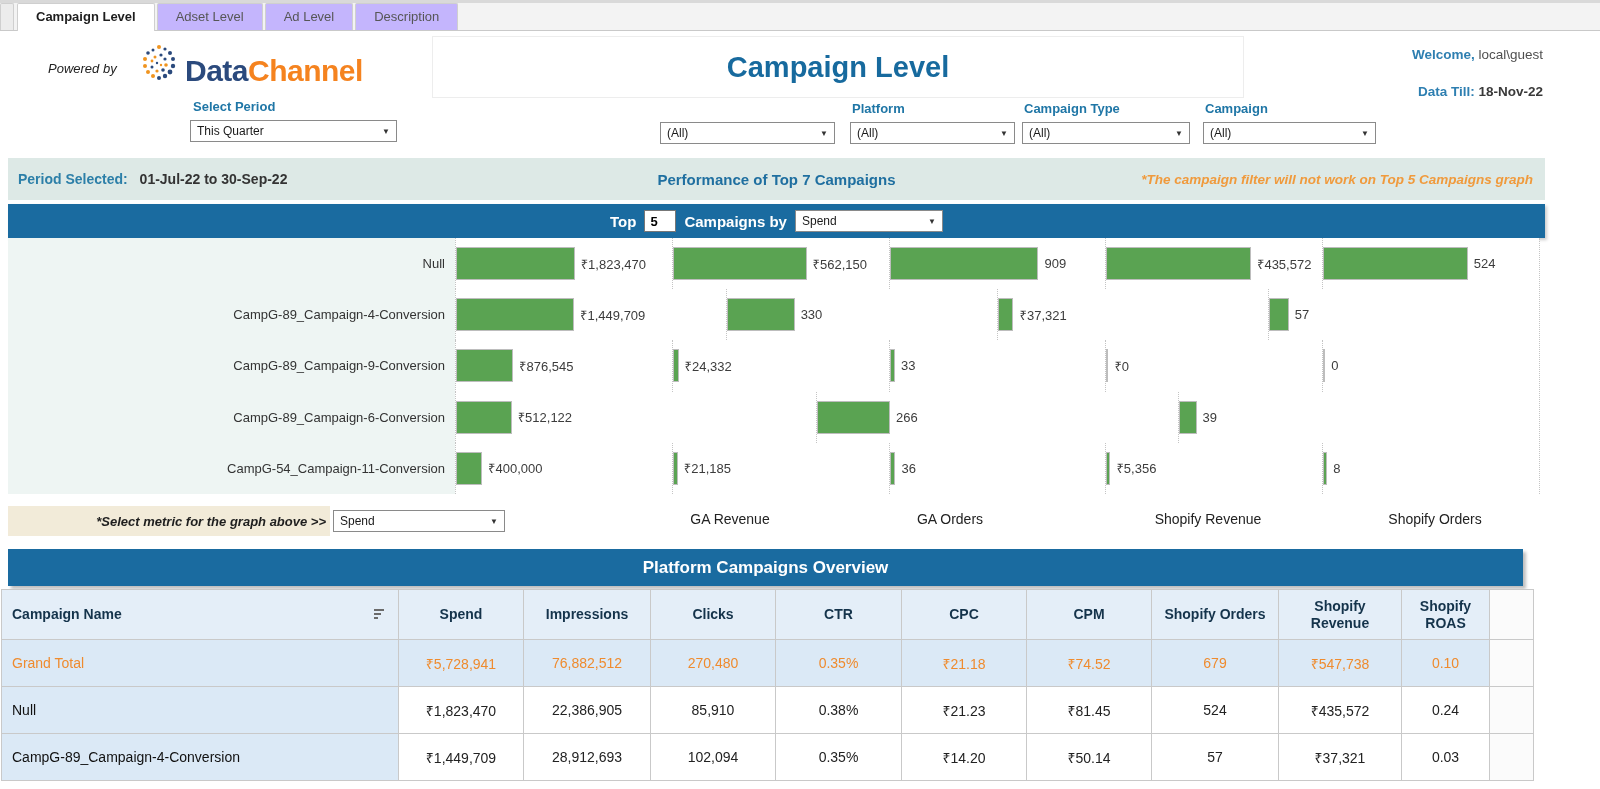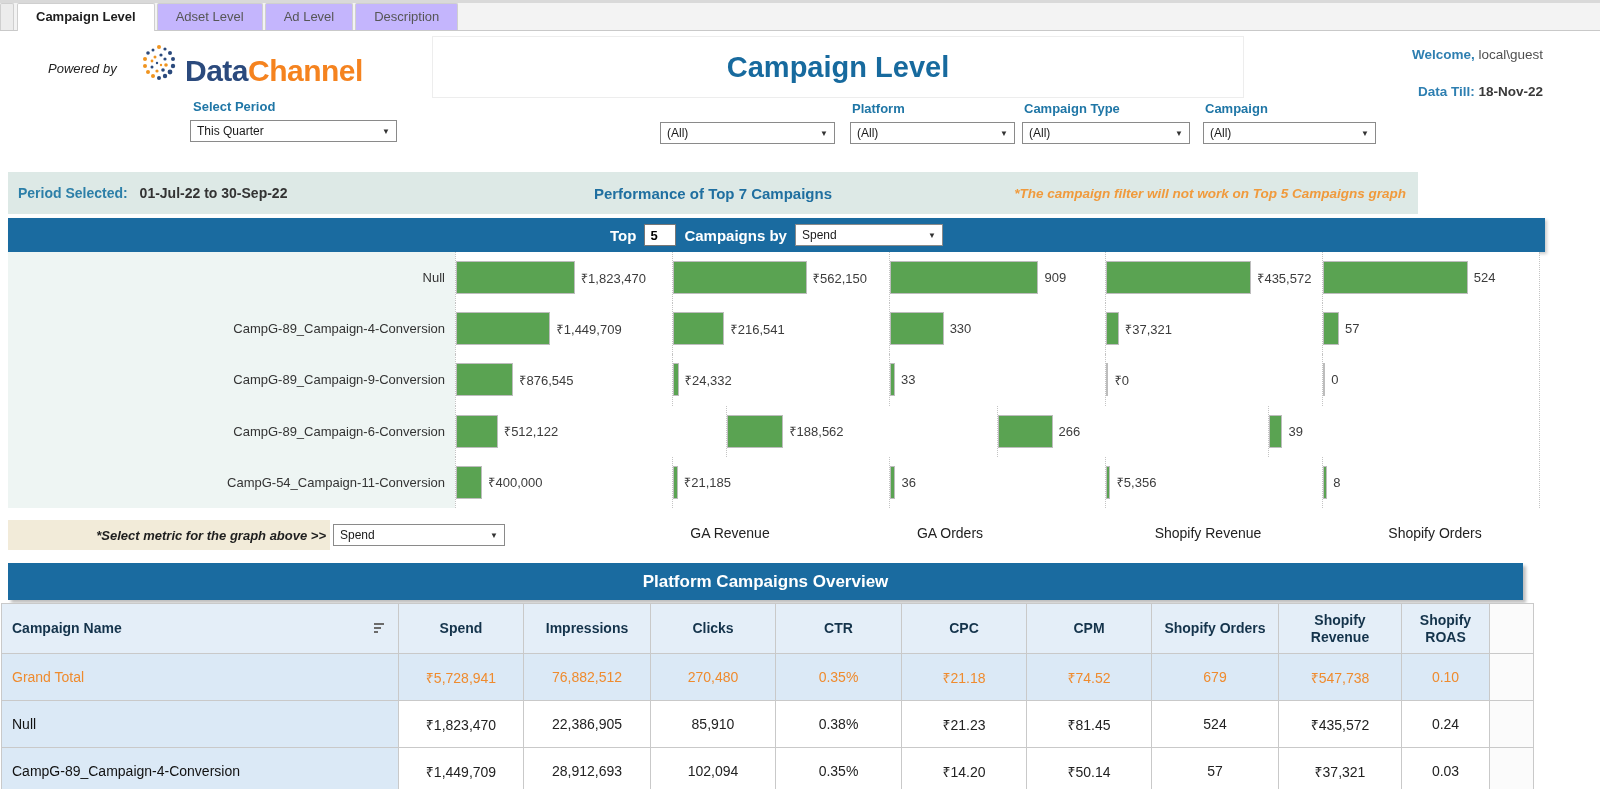--- a/index.html
+++ b/index.html
@@ -34,7 +34,7 @@
   .dd .chev { margin-left:auto; font-size:8px; color:#333; }
 
   
-  .periodbar { margin:16px 0 0 8px; width:1410px; height:42px; background:#dde9e6;
+  .periodbar { margin:2px 0 0 8px; width:1537px; height:42px; background:#dde9e6;
     position:relative; display:flex; align-items:center; }
   .periodbar .left { padding-left:10px; font-size:14px; font-weight:bold; }
   .periodbar .left .b { color:#2c7fa8; }

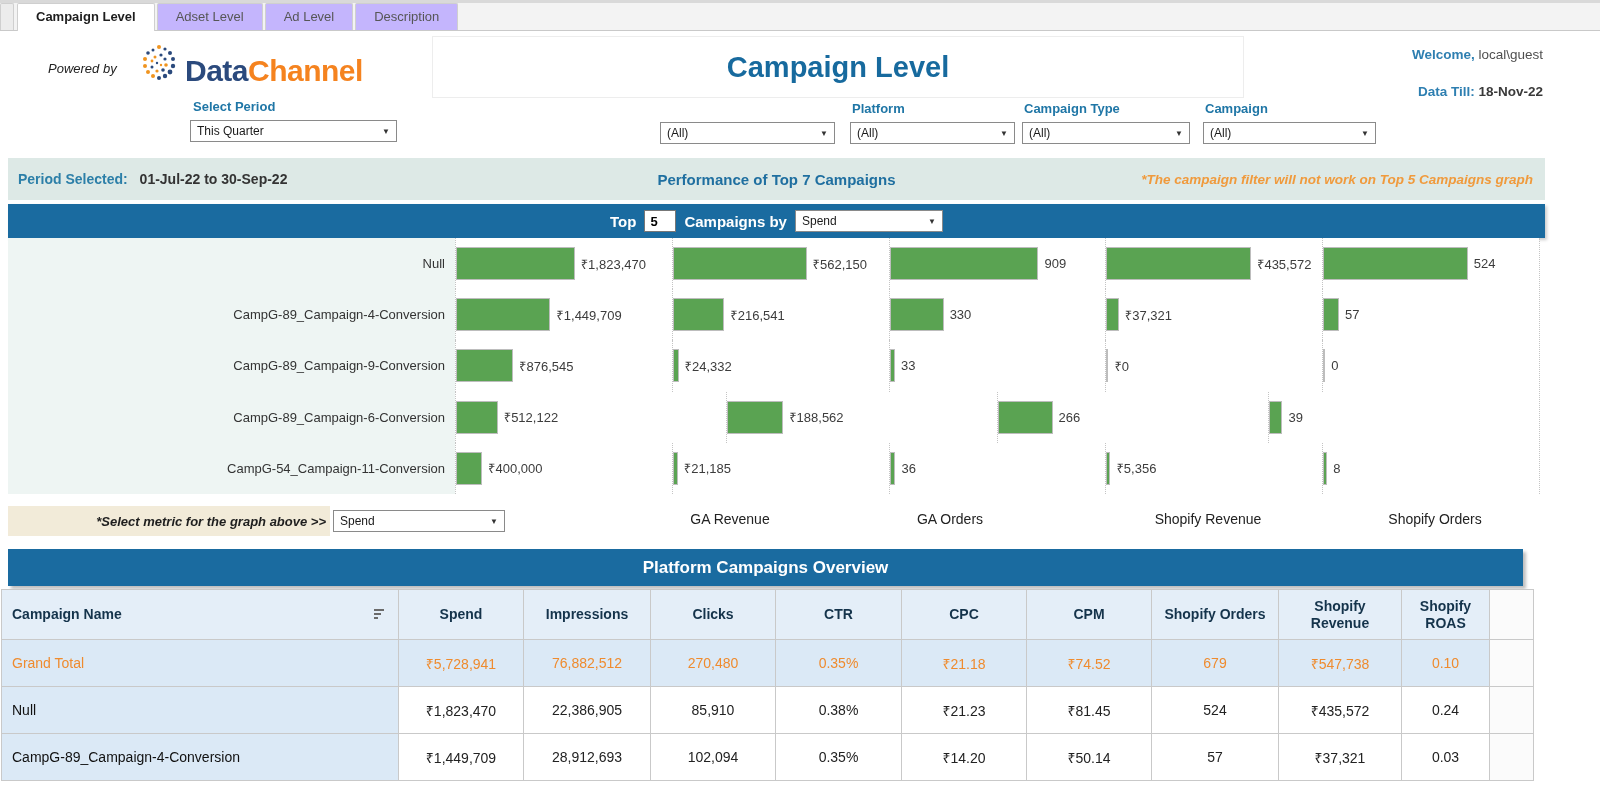--- a/index.html
+++ b/index.html
@@ -222,10 +222,6 @@
       <div class="chart-cell">
         <div class="bar" style="background: rgb(90, 163, 82); width: 43.7265%; min-width: 4px;"></div>
         <span class="bar-value">₹1,449,709</span>
-      </div>
-      <div class="chart-cell">
-        <div class="bar" style="background: rgb(90, 163, 82); width: 23.8825%; min-width: 4px;"></div>
-        <span class="bar-value">₹216,541</span>
       </div>
       <div class="chart-cell">
         <div class="bar" style="background: rgb(90, 163, 82); width: 25.0495%; min-width: 4px;"></div>

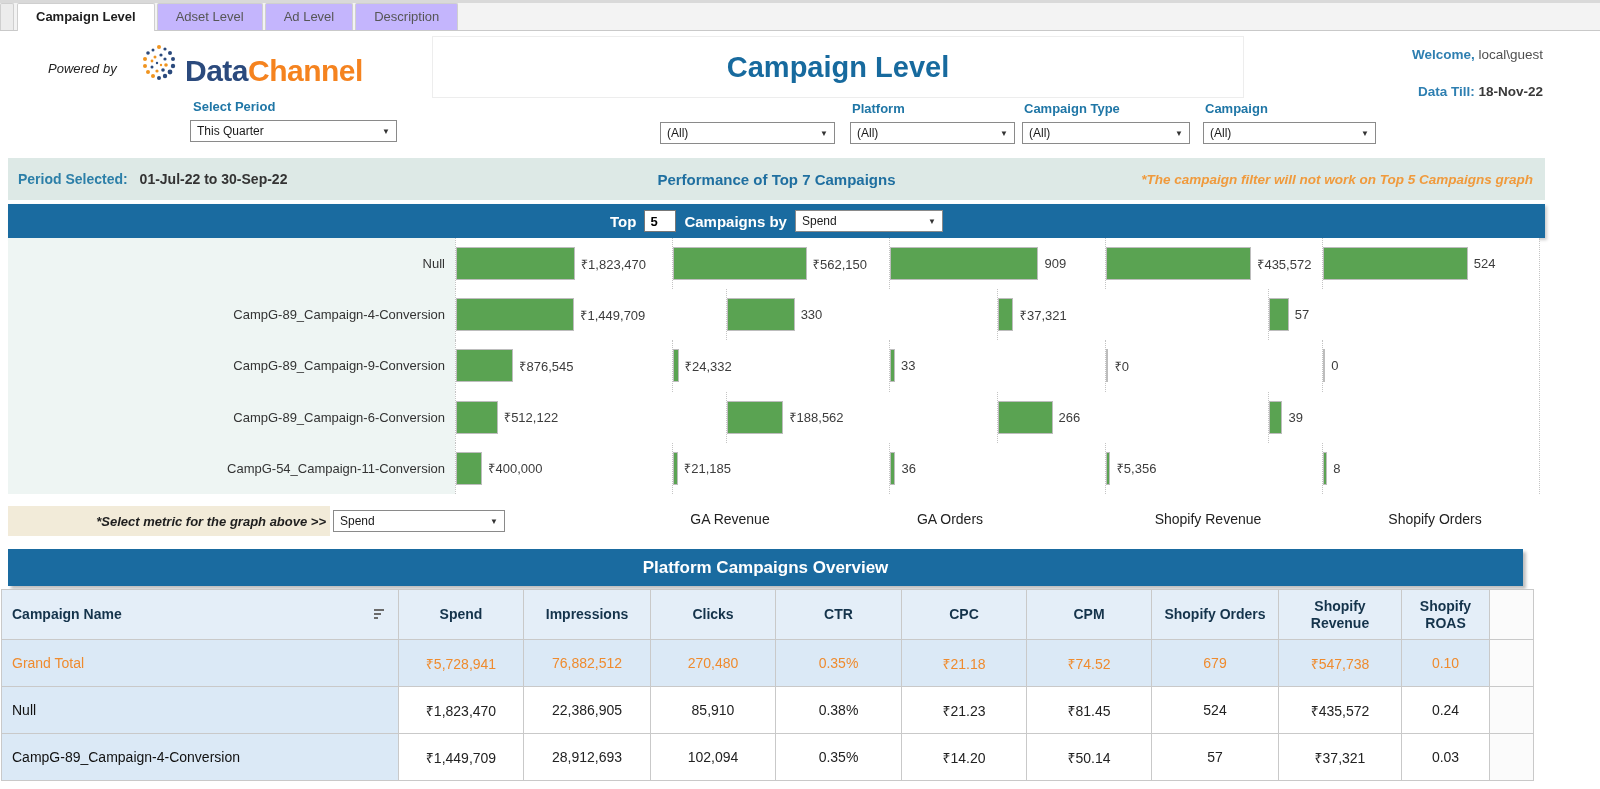--- a/index.html
+++ b/index.html
@@ -264,10 +264,6 @@
       <div class="chart-cell">
         <div class="bar" style="background: rgb(90, 163, 82); width: 15.4468%; min-width: 4px;"></div>
         <span class="bar-value">₹512,122</span>
-      </div>
-      <div class="chart-cell">
-        <div class="bar" style="background: rgb(90, 163, 82); width: 20.7967%; min-width: 4px;"></div>
-        <span class="bar-value">₹188,562</span>
       </div>
       <div class="chart-cell">
         <div class="bar" style="background: rgb(90, 163, 82); width: 20.1914%; min-width: 4px;"></div>

